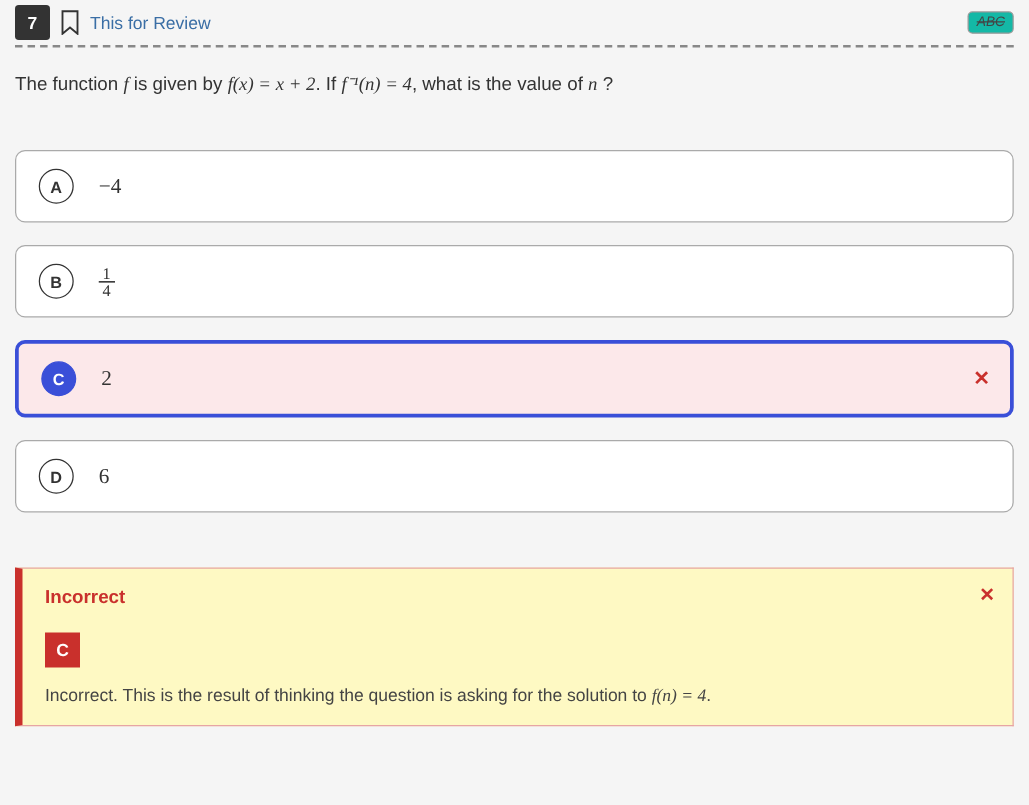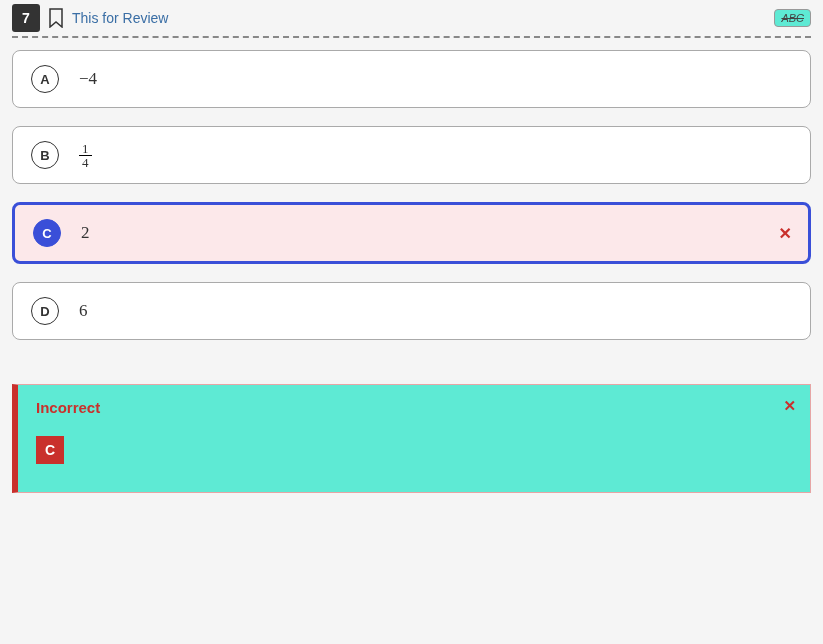--- a/index.html
+++ b/index.html
@@ -55,7 +55,7 @@
       font-size: 11px;
       font-style: italic;
       color: #444;
-      background: #5eead4;
+      background: #14b8a6;
       text-decoration: line-through;
     }
     .question {

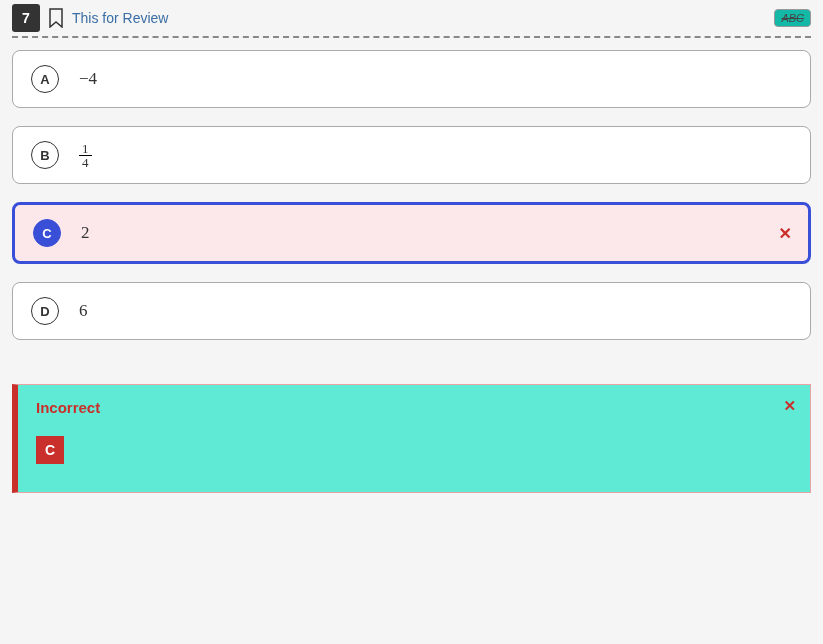--- a/index.html
+++ b/index.html
@@ -176,6 +176,9 @@
     <div class="abc-tag">ABC</div>
   </div>
 
+  <div class="question">
+    <span>The function </span><span class="math-i">f</span><span> is given by </span><span class="math-i">f(x) = x + 2</span><span>. If </span><span class="math-i">f⁻¹(n) = 4</span><span>, what is the value of </span><span class="math-i">n</span><span> ?</span>
+  </div>
 
   <div class="choices">
     <div class="choice">

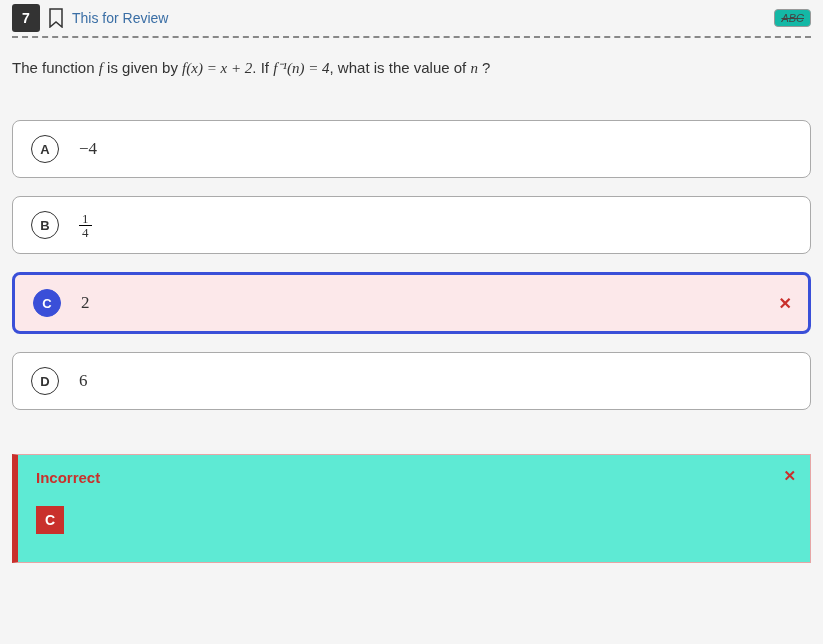--- a/index.html
+++ b/index.html
@@ -127,7 +127,7 @@
       margin-top: 44px;
       border: 1px solid #e6a5a5;
       border-left: 6px solid #c9302c;
-      background: #5eead4;
+      background: #fef9c3;
       padding: 14px 18px;
       position: relative;
     }

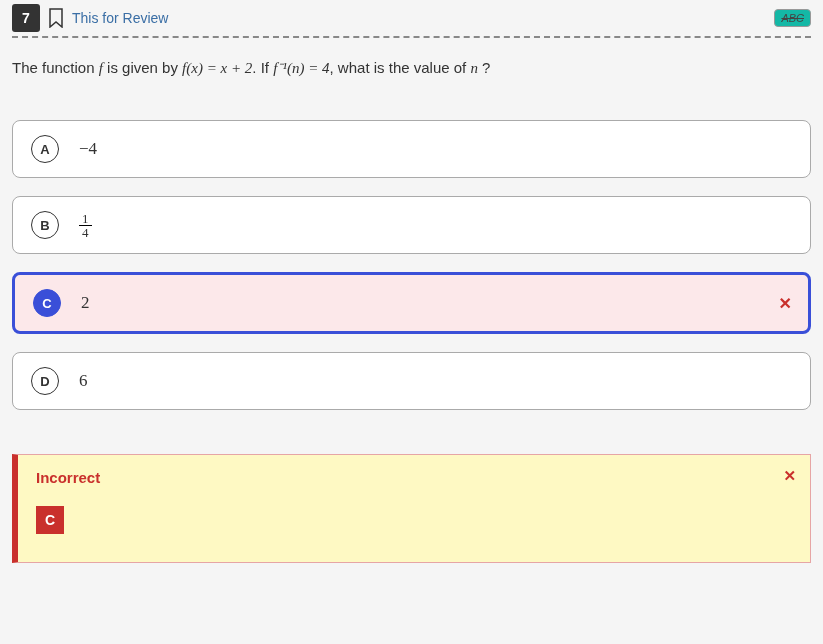--- a/index.html
+++ b/index.html
@@ -212,6 +212,9 @@
     <div class="feedback-title">Incorrect</div>
     <div class="feedback-close">✕</div>
     <div class="answer-letter">C</div>
+    <div class="feedback-text">
+      <span>Incorrect. This is the result of thinking the question is asking for the solution to </span><span class="math-i">f(n) = 4</span><span>.</span>
+    </div>
   </div>
 </div>
 

